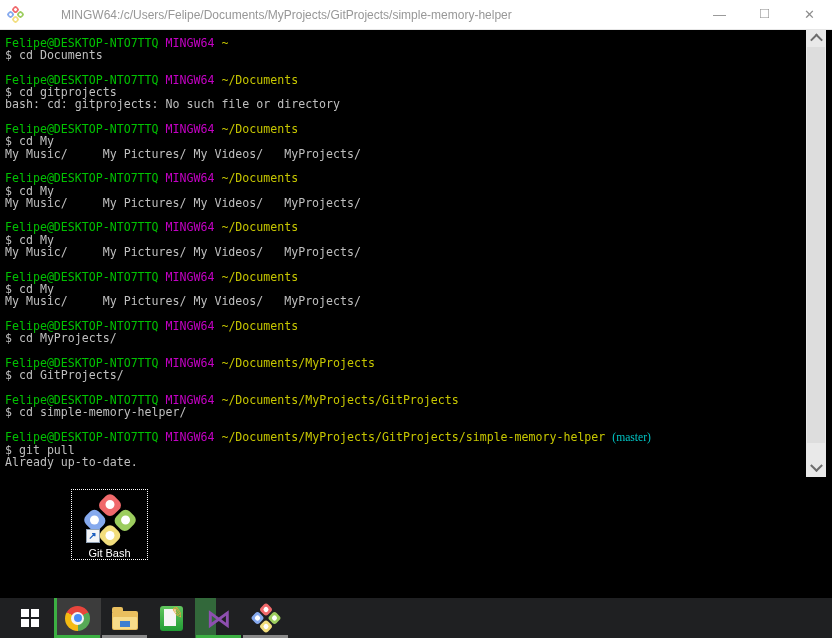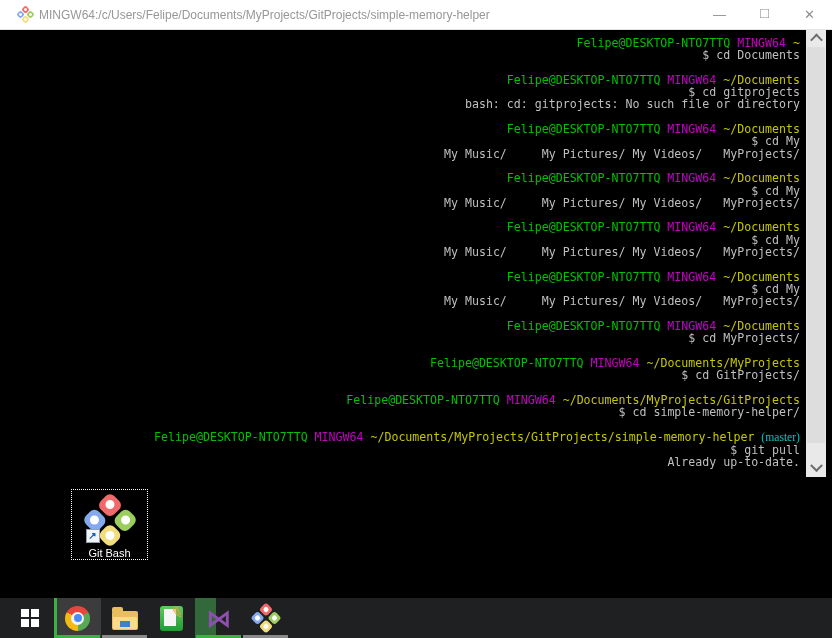--- a/index.html
+++ b/index.html
@@ -12,7 +12,7 @@
   .window{position:absolute;left:0;top:0;width:832px;height:478px;}
   .titlebar{
     height:30px;background:#ffffff;display:flex;align-items:center;
-    padding-left:19px;box-sizing:border-box;border-bottom:1px solid #e6e6e6;
+    padding-left:9px;box-sizing:border-box;border-bottom:1px solid #e6e6e6;gap:32px;
   }
   .titlebar .title{
     color:#979797;font-size:12px;margin-left:7px;flex:1;

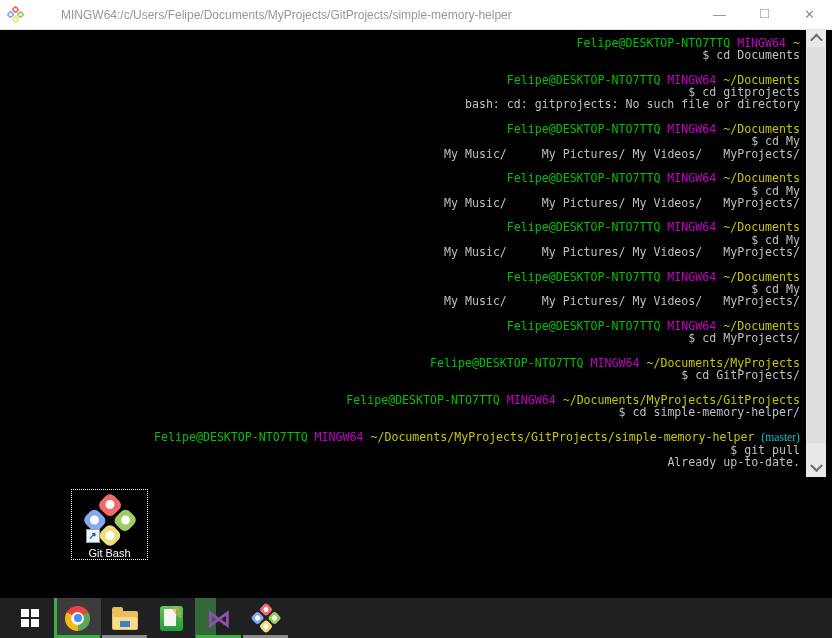--- a/index.html
+++ b/index.html
@@ -31,7 +31,7 @@
     font-family:"DejaVu Sans Mono", monospace;
     font-size:11.6px;line-height:12.3px;white-space:pre;color:#bfbfbf;
   }
-  .tline{min-height:12.3px;text-align:right;}
+  .tline{min-height:12.3px;}
   .tl-user{color:#00c200;}
   .tl-env{color:#c400c4;}
   .tl-path{color:#c6c600;}

